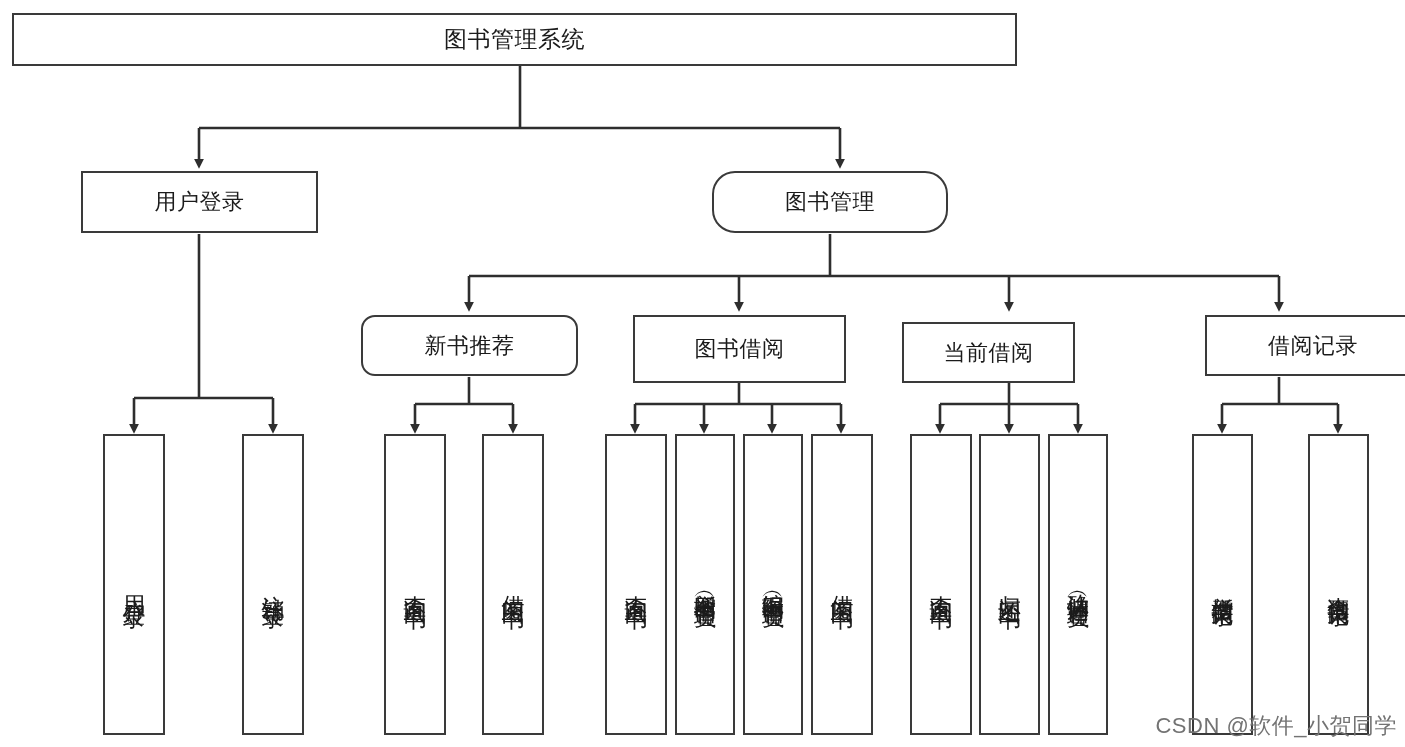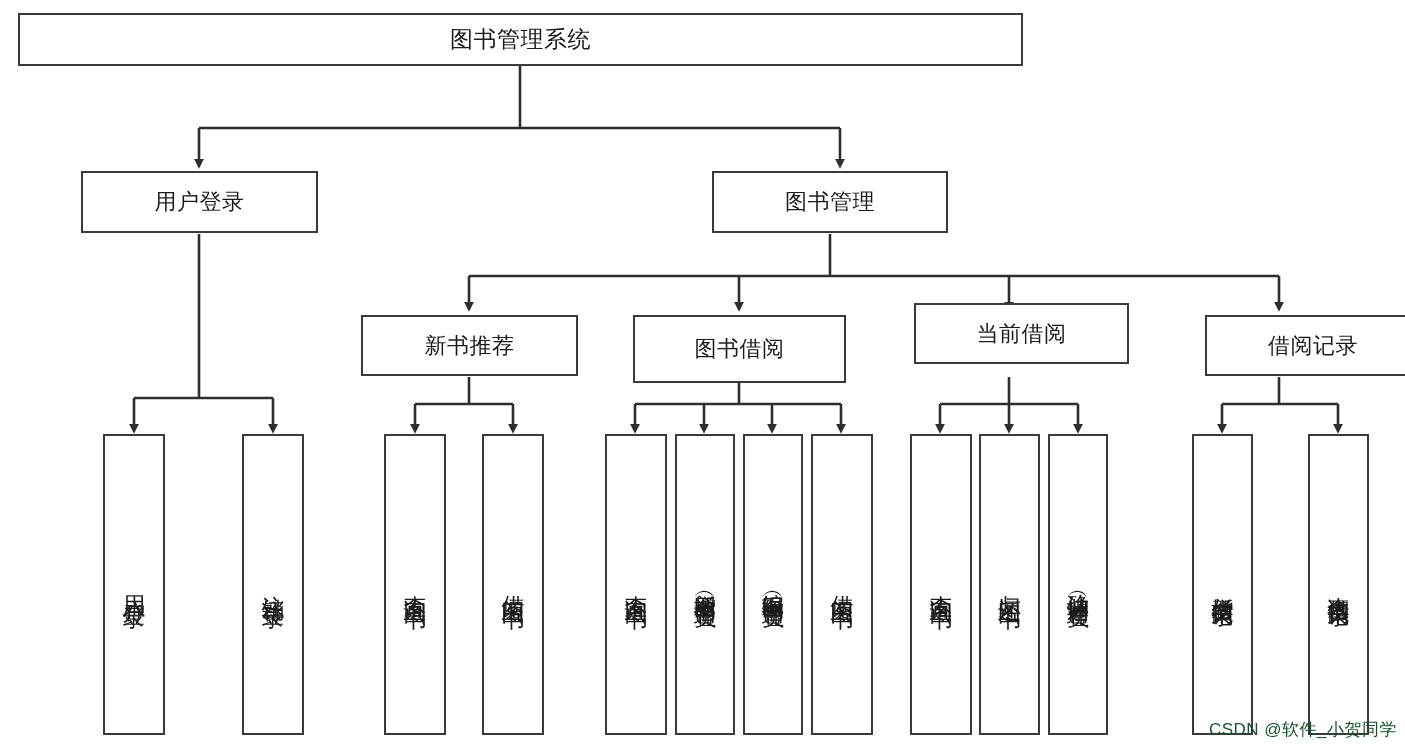--- a/index.html
+++ b/index.html
@@ -134,7 +134,7 @@
     </g>
   </svg>
 
-  <div class="node horiz root" style="left:18px; top:13px; width:1005px; height:53px;">
+  <div class="node horiz root" style="left:12px; top:13px; width:1005px; height:53px;">
     <span class="label">图书管理系统</span>
   </div>
 

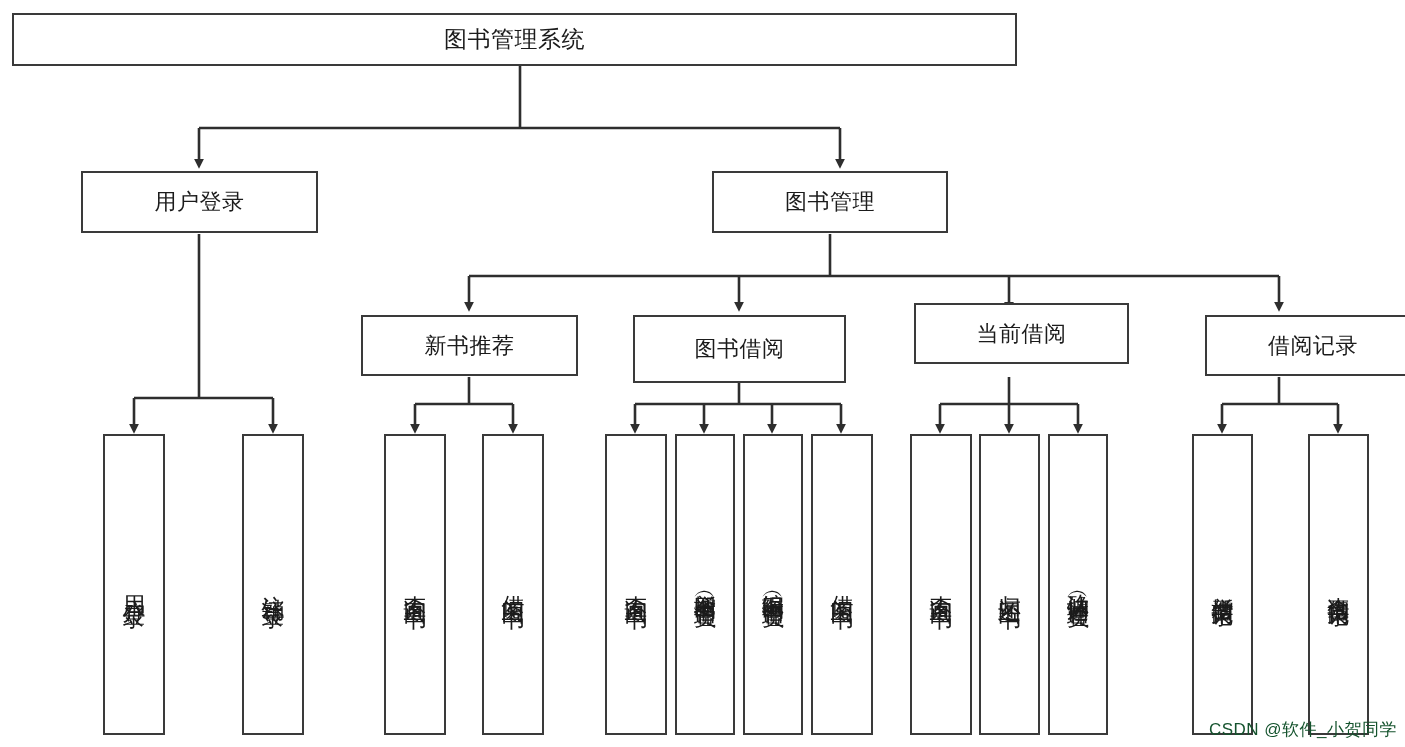--- a/index.html
+++ b/index.html
@@ -142,7 +142,7 @@
     <span class="label">用户登录</span>
   </div>
 
-  <div class="node horiz" style="left:712px; top:171px; width:236px; height:62px;">
+  <div class="node horiz" style="left:712px; top:171px; width:236px; height:62px;border-radius:23px;">
     <span class="label">图书管理</span>
   </div>
 

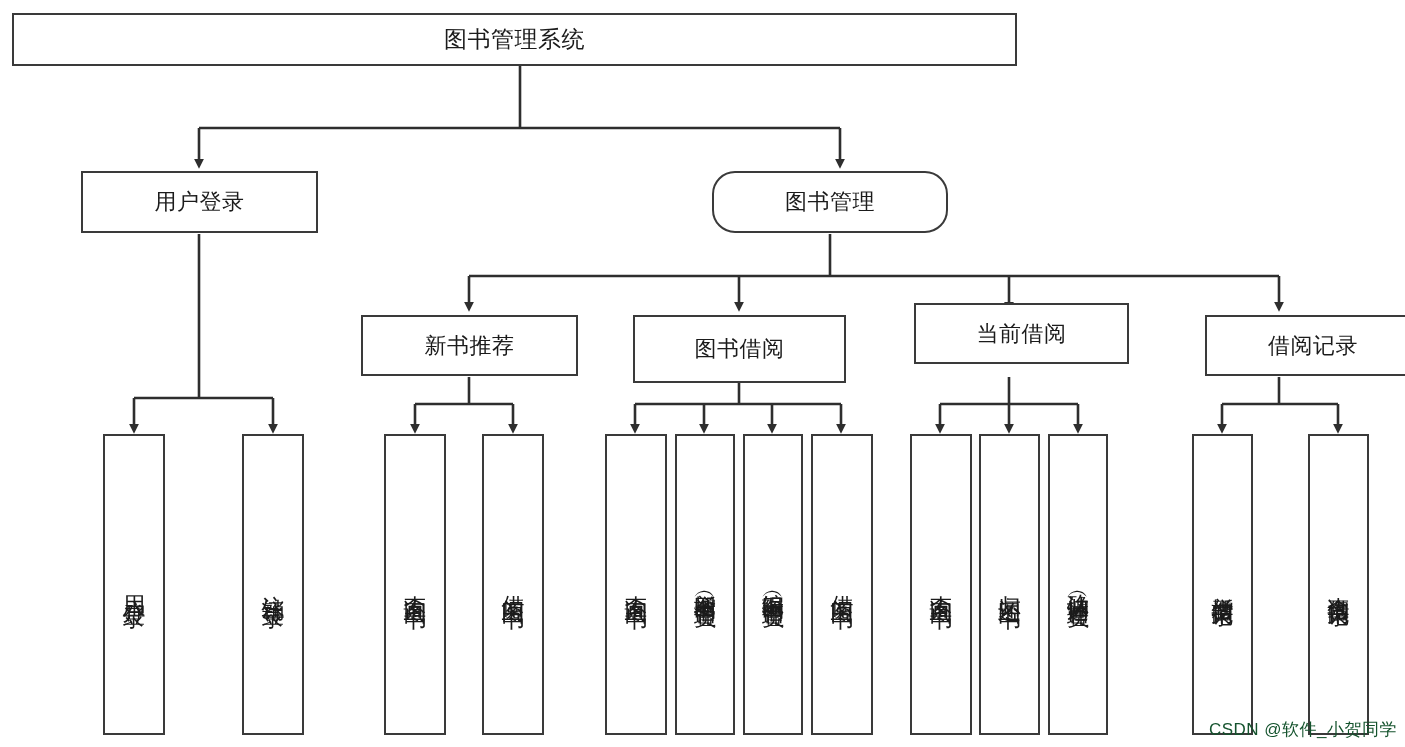--- a/index.html
+++ b/index.html
@@ -146,7 +146,7 @@
     <span class="label">图书管理</span>
   </div>
 
-  <div class="node horiz" style="left:361px; top:315px; width:217px; height:61px;">
+  <div class="node horiz" style="left:361px; top:315px; width:217px; height:61px;border-radius:14px;">
     <span class="label">新书推荐</span>
   </div>
 

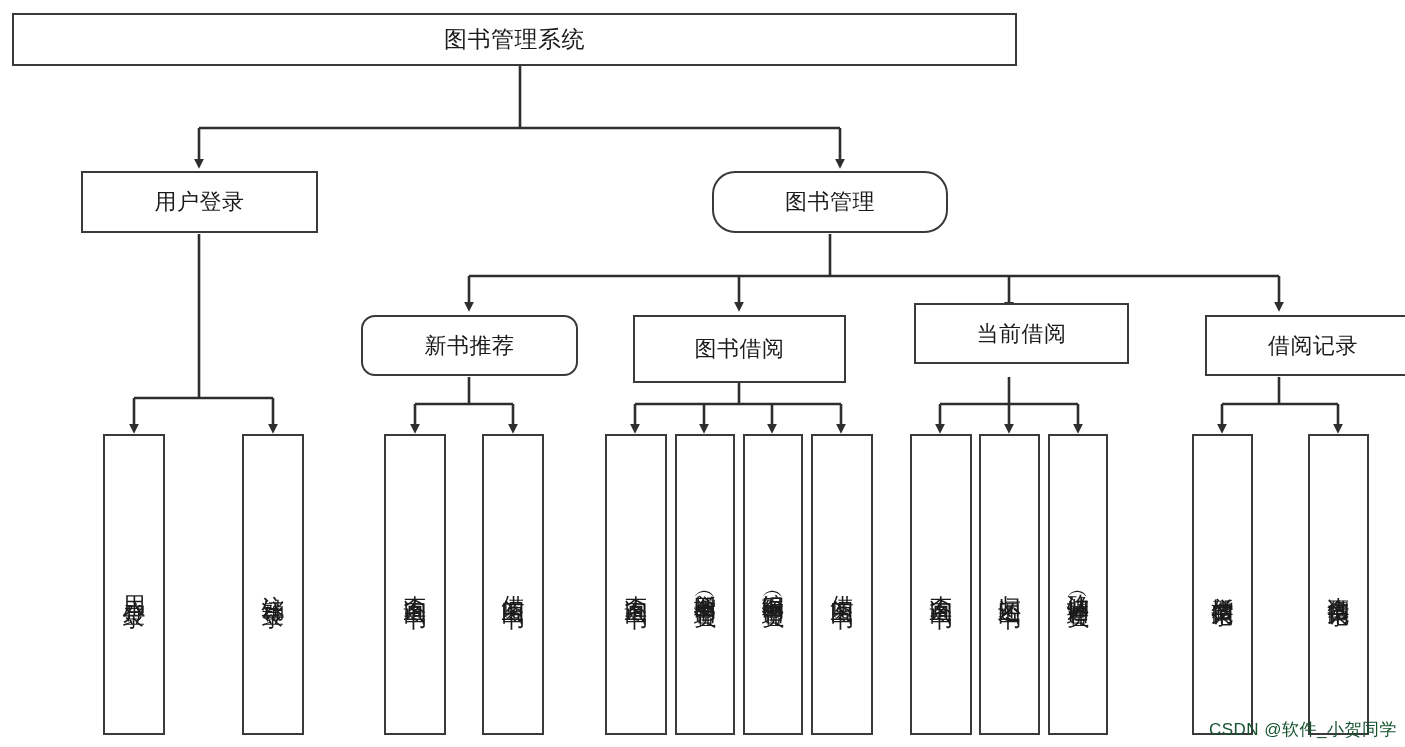--- a/index.html
+++ b/index.html
@@ -154,7 +154,7 @@
     <span class="label">图书借阅</span>
   </div>
 
-  <div class="node horiz" style="left:902px; top:303px; width:215px; height:61px;margin-left:12px;">
+  <div class="node horiz" style="left:902px; top:322px; width:173px; height:61px;">
     <span class="label">当前借阅</span>
   </div>
 

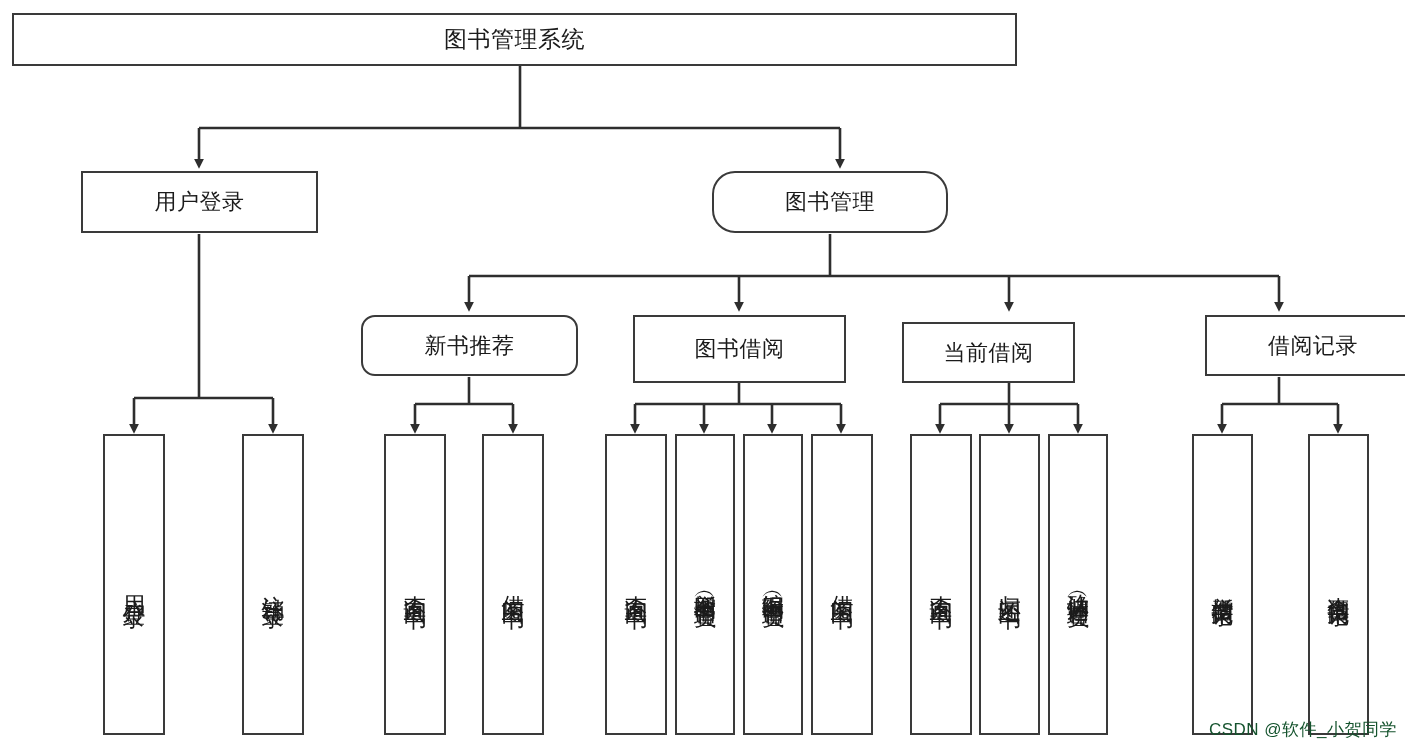--- a/index.html
+++ b/index.html
@@ -72,8 +72,8 @@
     position: absolute;
     right: 8px;
     bottom: 6px;
-    font-size: 17px;
-    color: #14532d;
+    font-size: 22px;
+    color: #737373;
     letter-spacing: 0.5px;
     white-space: nowrap;
     user-select: none;

